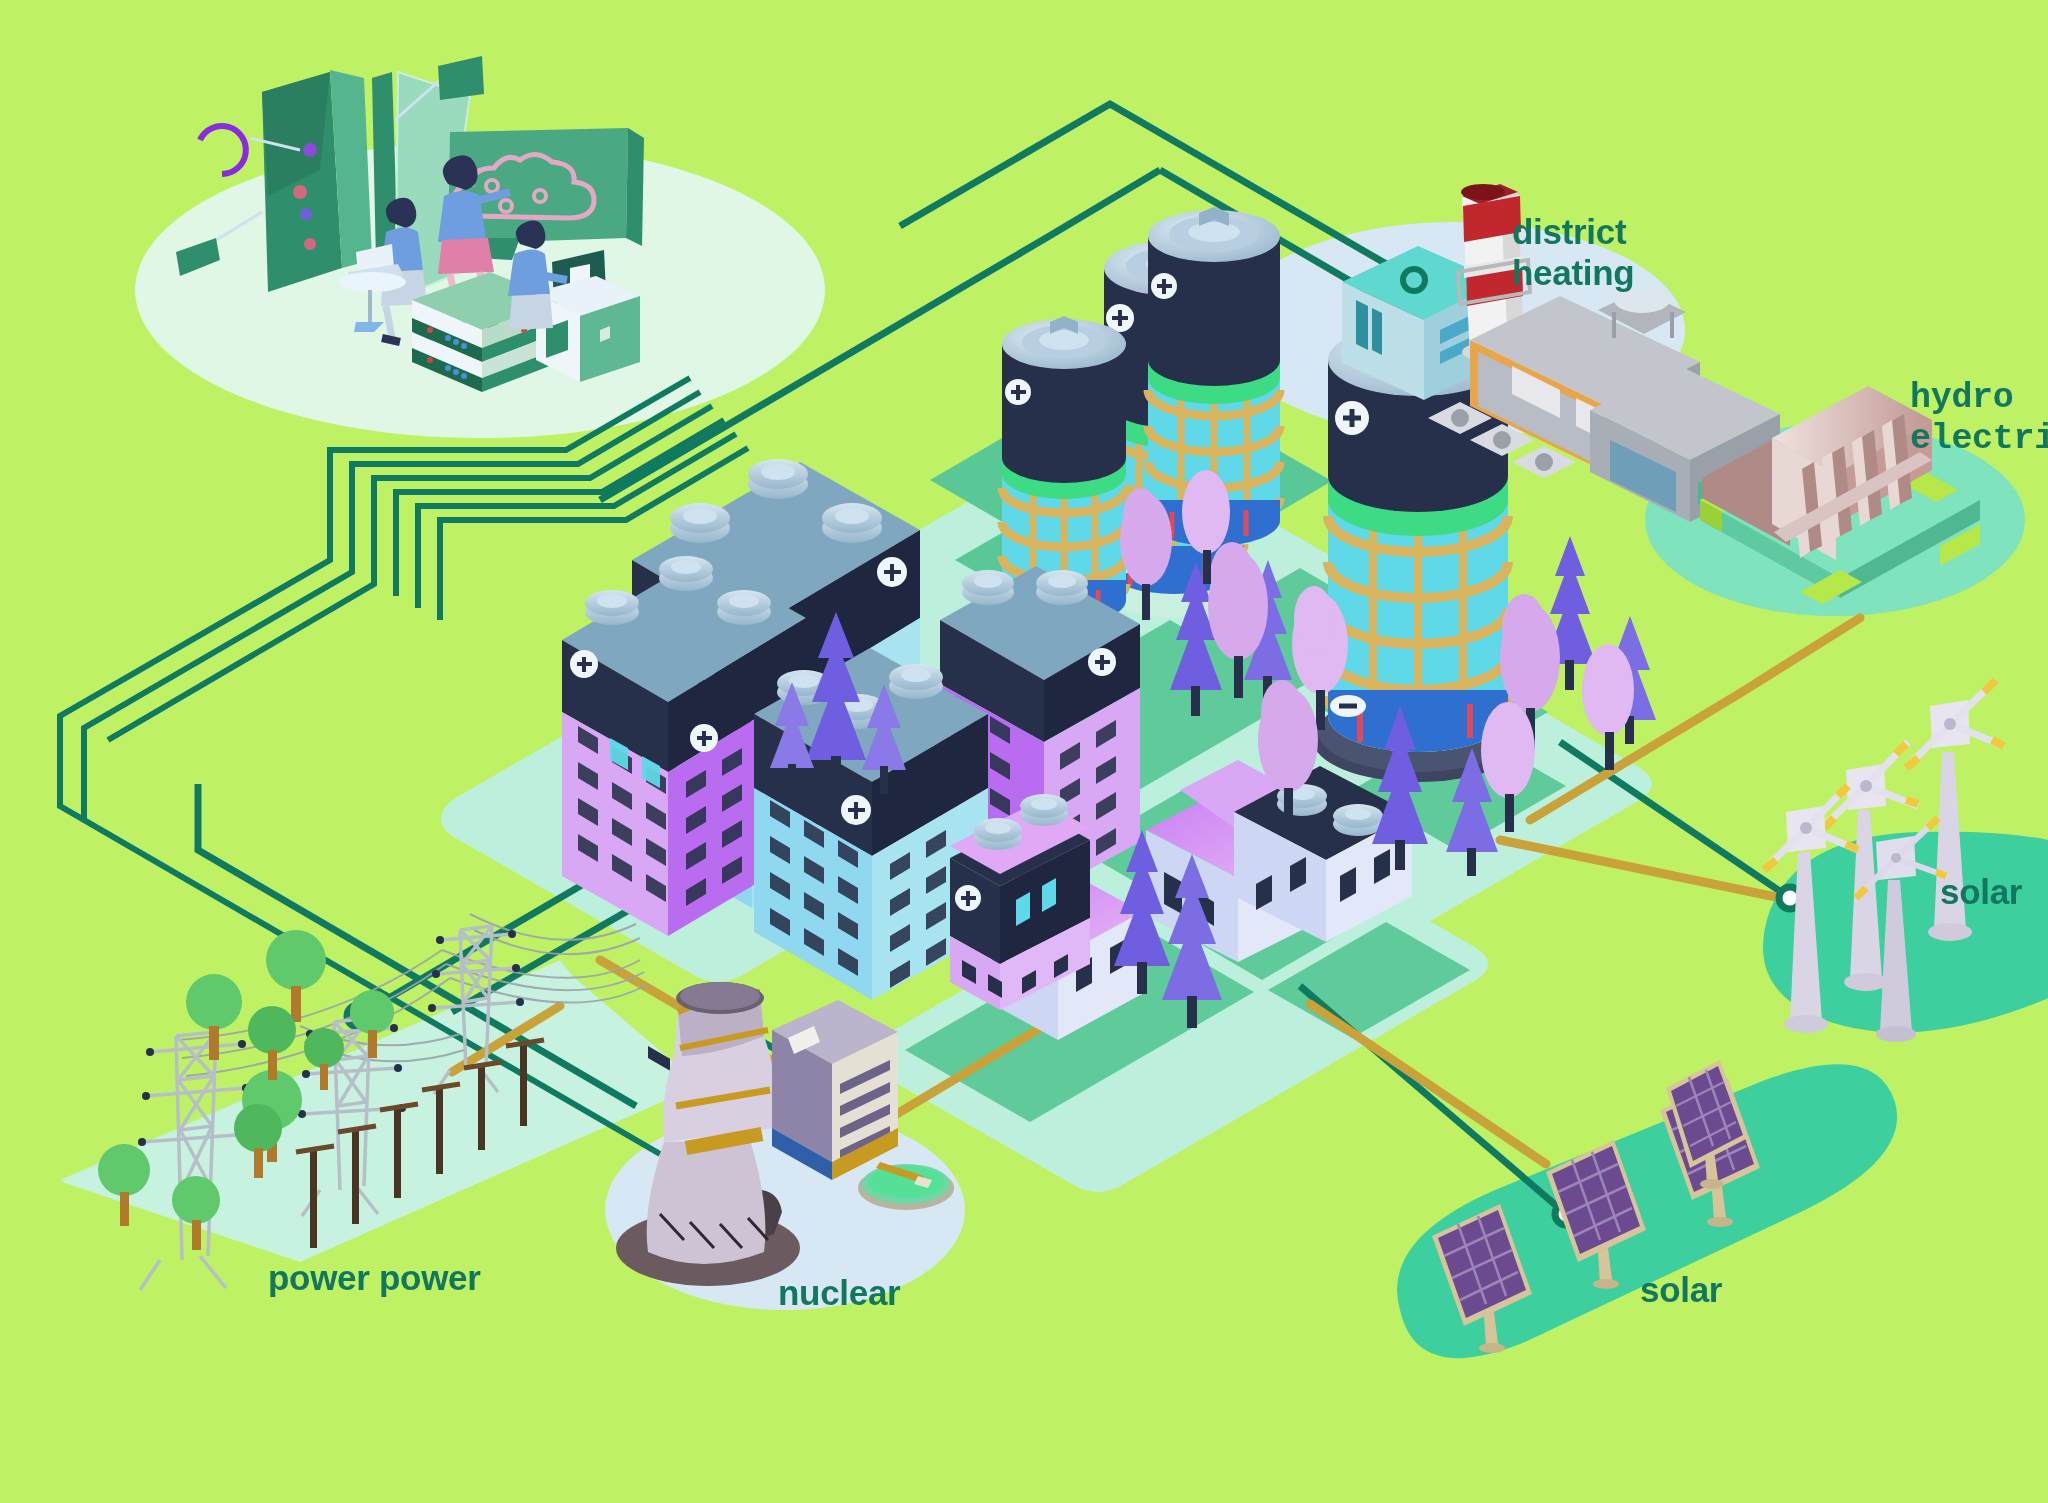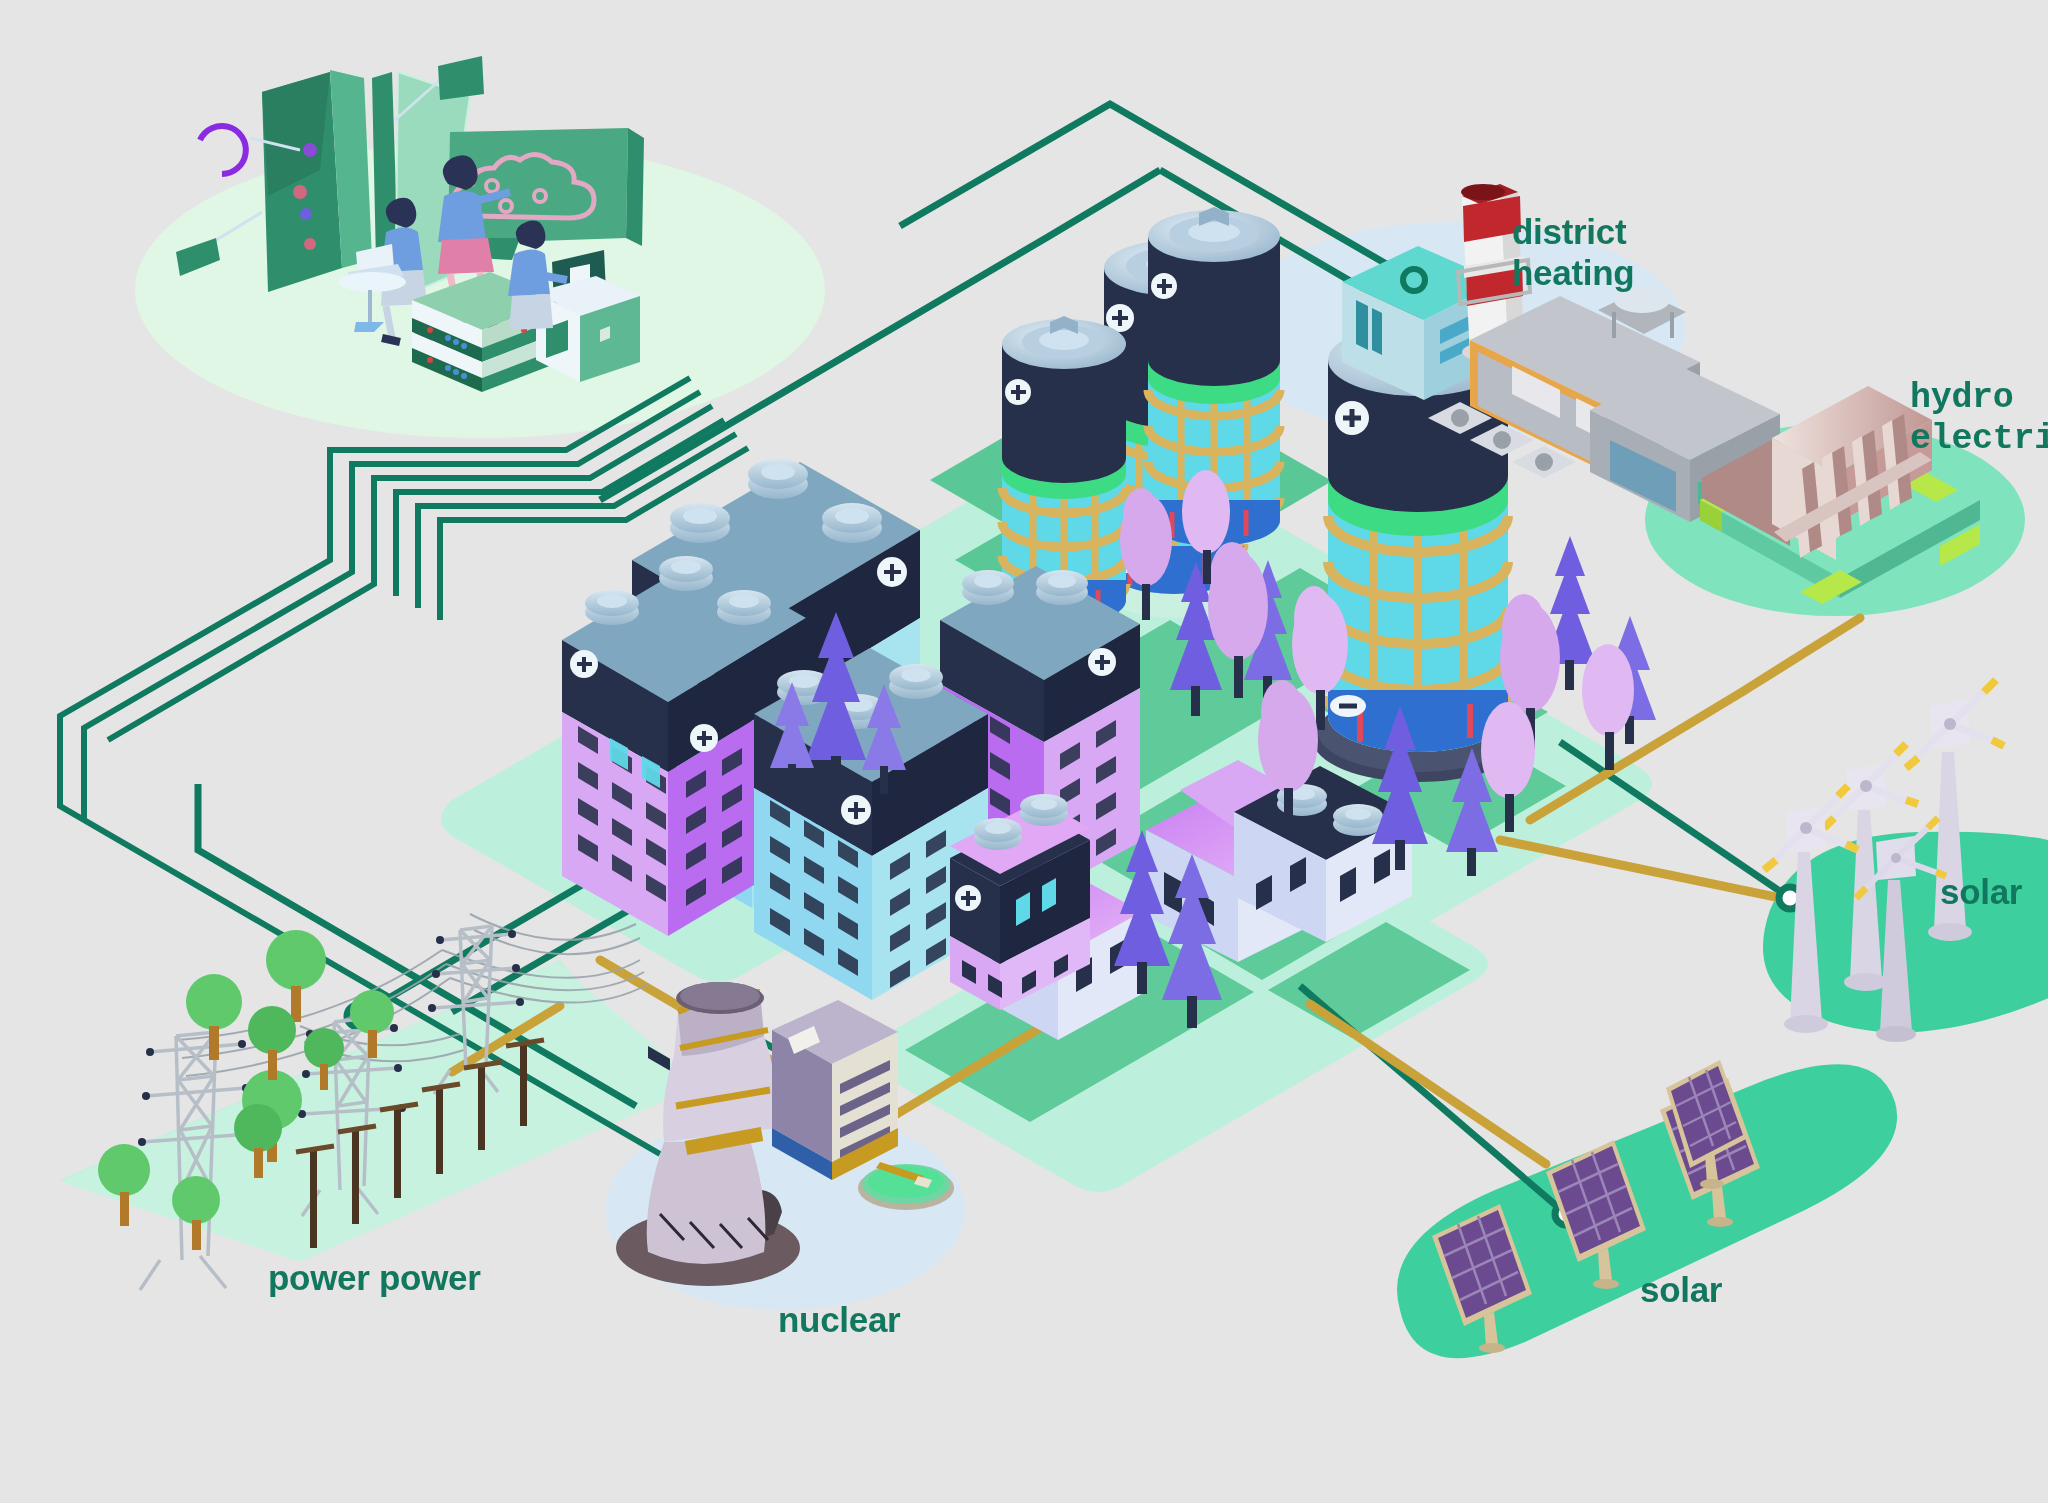--- a/index.html
+++ b/index.html
@@ -6,7 +6,7 @@
   html,body{margin:0;padding:0;background:#ffffff;}
   body{width:2048px;height:1503px;overflow:hidden;
        font-family:"Liberation Sans","DejaVu Sans",sans-serif;}
-  #stage{position:relative;width:2048px;height:1503px;background:#e5e5e5;}
+  #stage{position:relative;width:2048px;height:1503px;background:#bef264;}
   svg.layer{position:absolute;left:0;top:0;width:2048px;height:1503px;}
   .lbl{position:absolute;font-weight:bold;color:#12775f;letter-spacing:-0.3px;
        white-space:pre-line;line-height:1.16;}

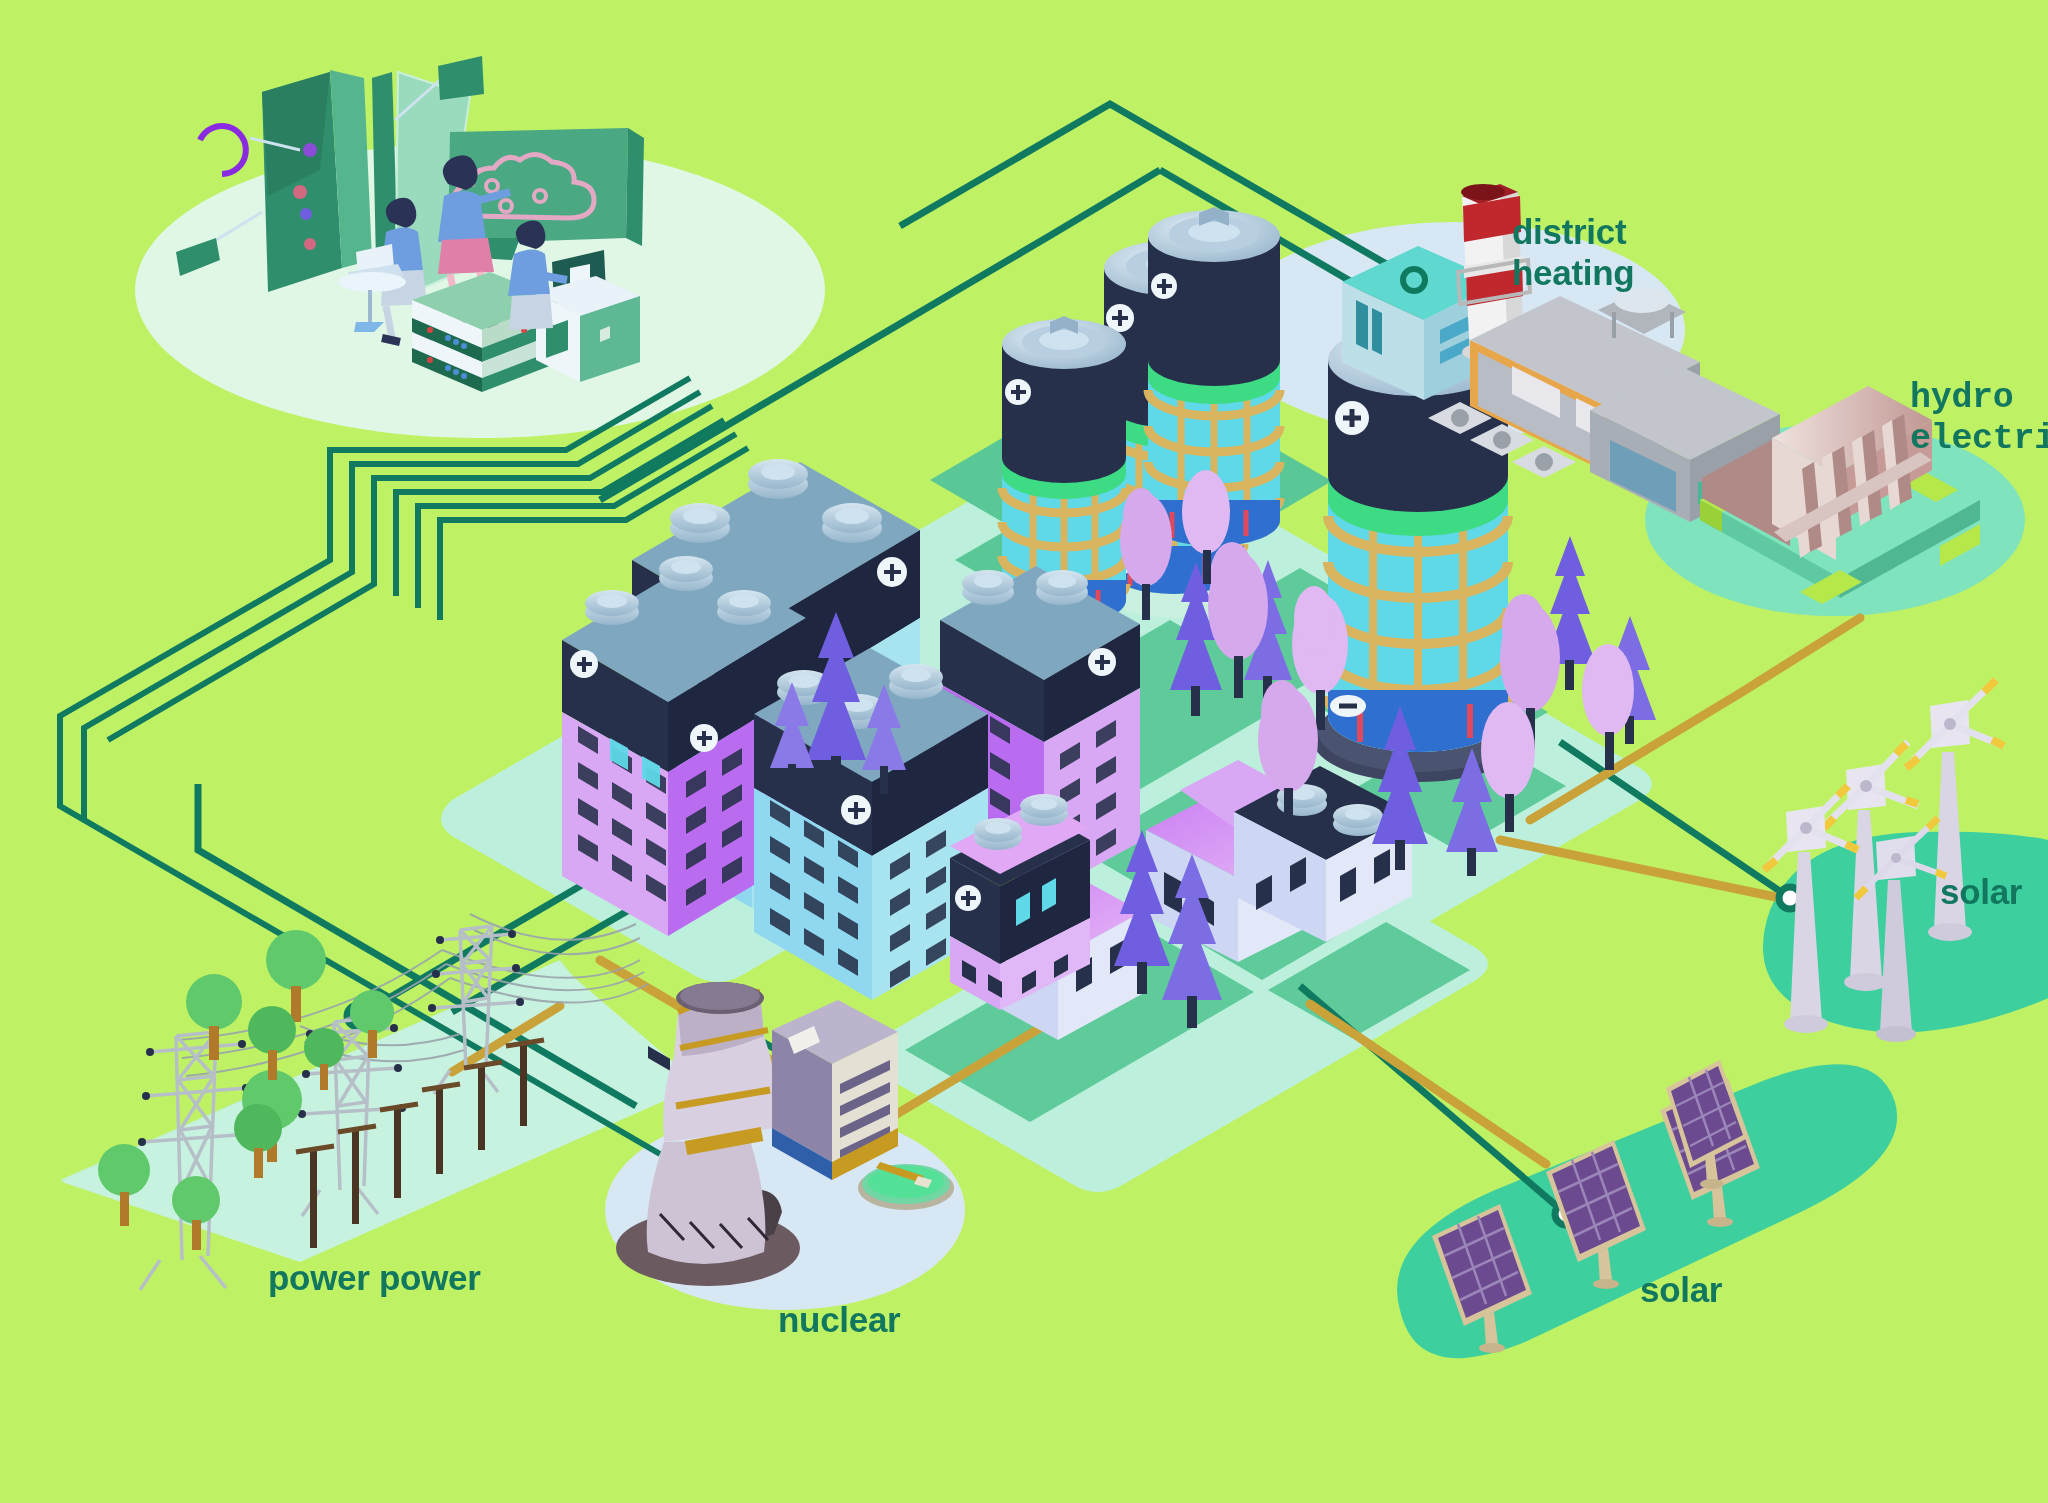--- a/index.html
+++ b/index.html
@@ -1165,7 +1165,7 @@
 electric</div>
 <div class="lbl big" style="left:1940px;top:872px;">solar</div>
 <div class="lbl big" style="left:1640px;top:1270px;">solar</div>
-<div class="lbl big" style="left:778px;top:1300px;">nuclear</div>
+<div class="lbl big" style="left:778px;top:1273px;">nuclear</div>
 <div class="lbl big" style="left:268px;top:1258px;">power power</div>
 
 </div>

